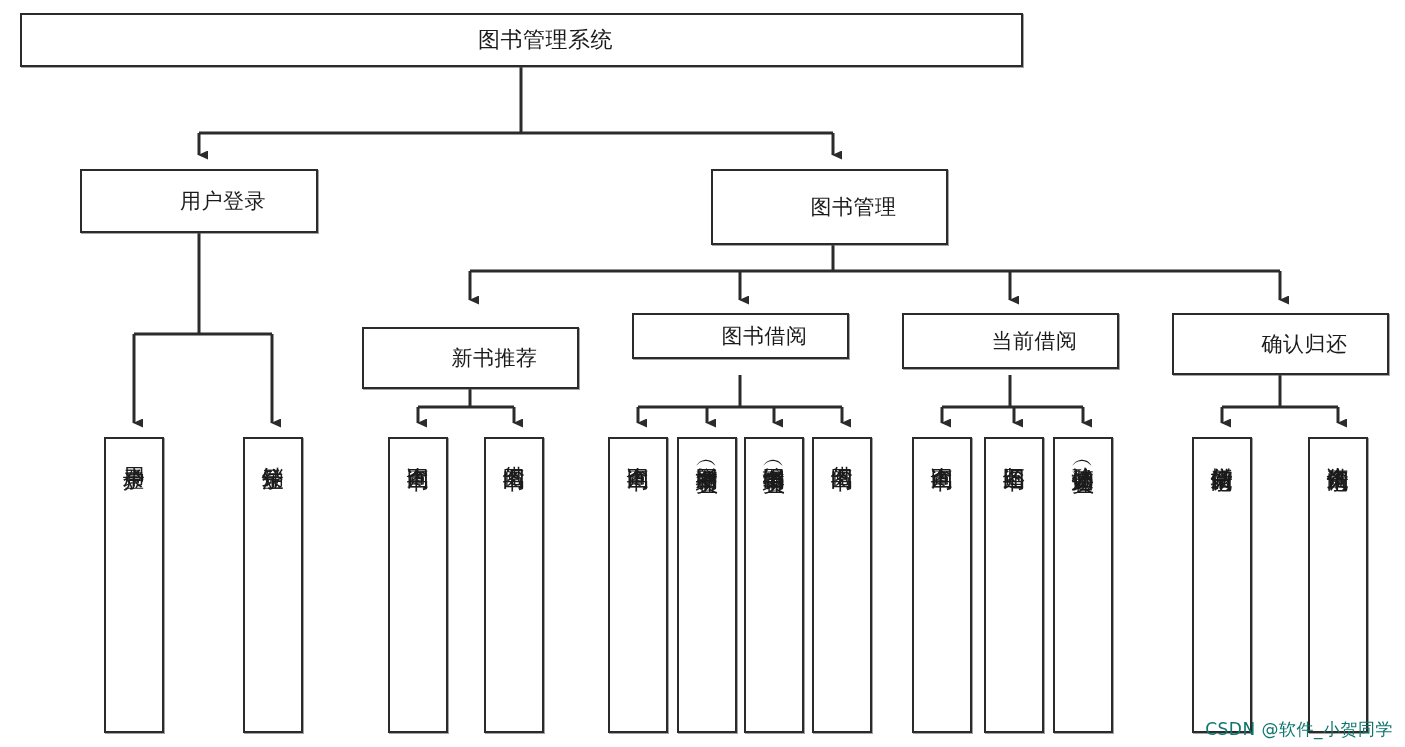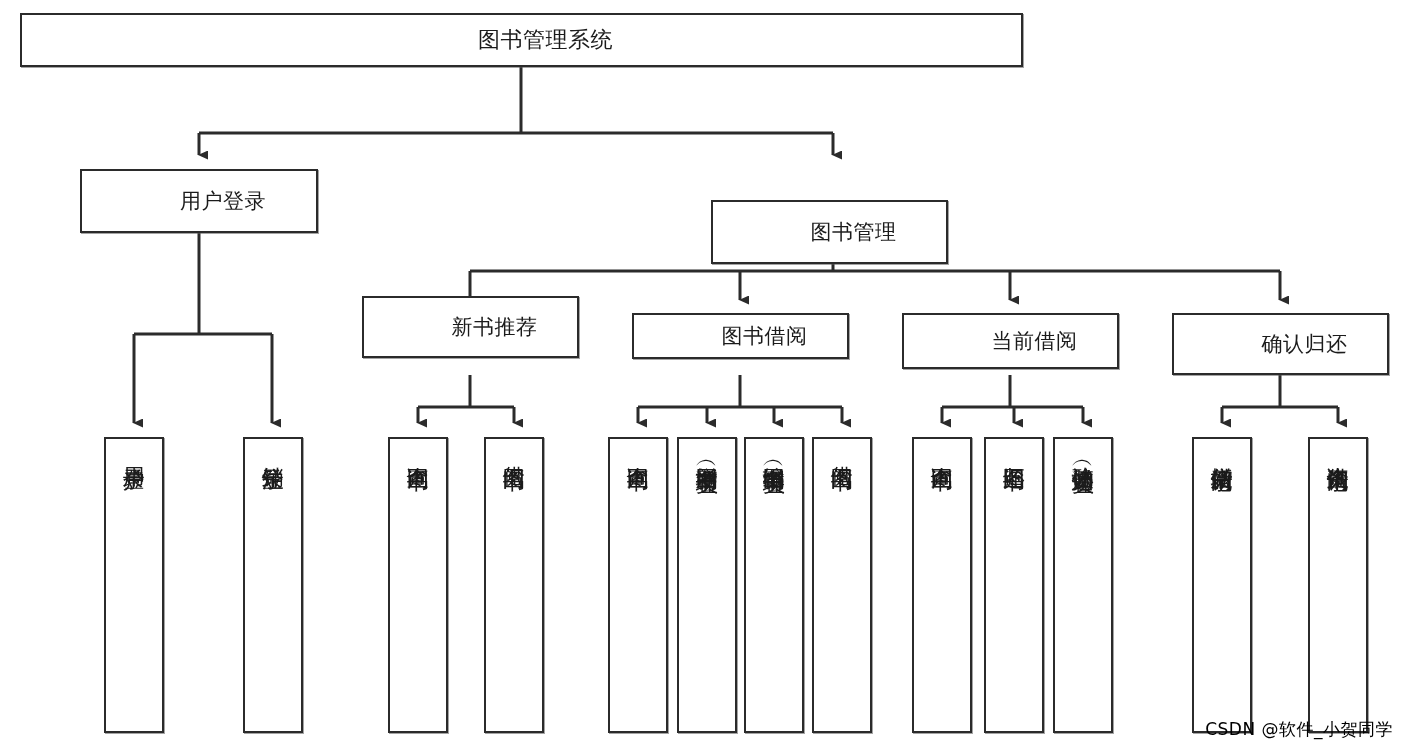--- a/index.html
+++ b/index.html
@@ -141,7 +141,7 @@
     <span class="label">用户登录</span>
   </div>
 
-  <div class="node horiz" style="left:711px; top:169px; width:237px; height:64px;margin-top:31px;">
+  <div class="node horiz" style="left:711px; top:169px; width:237px; height:76px;">
     <span class="label">图书管理</span>
   </div>
 

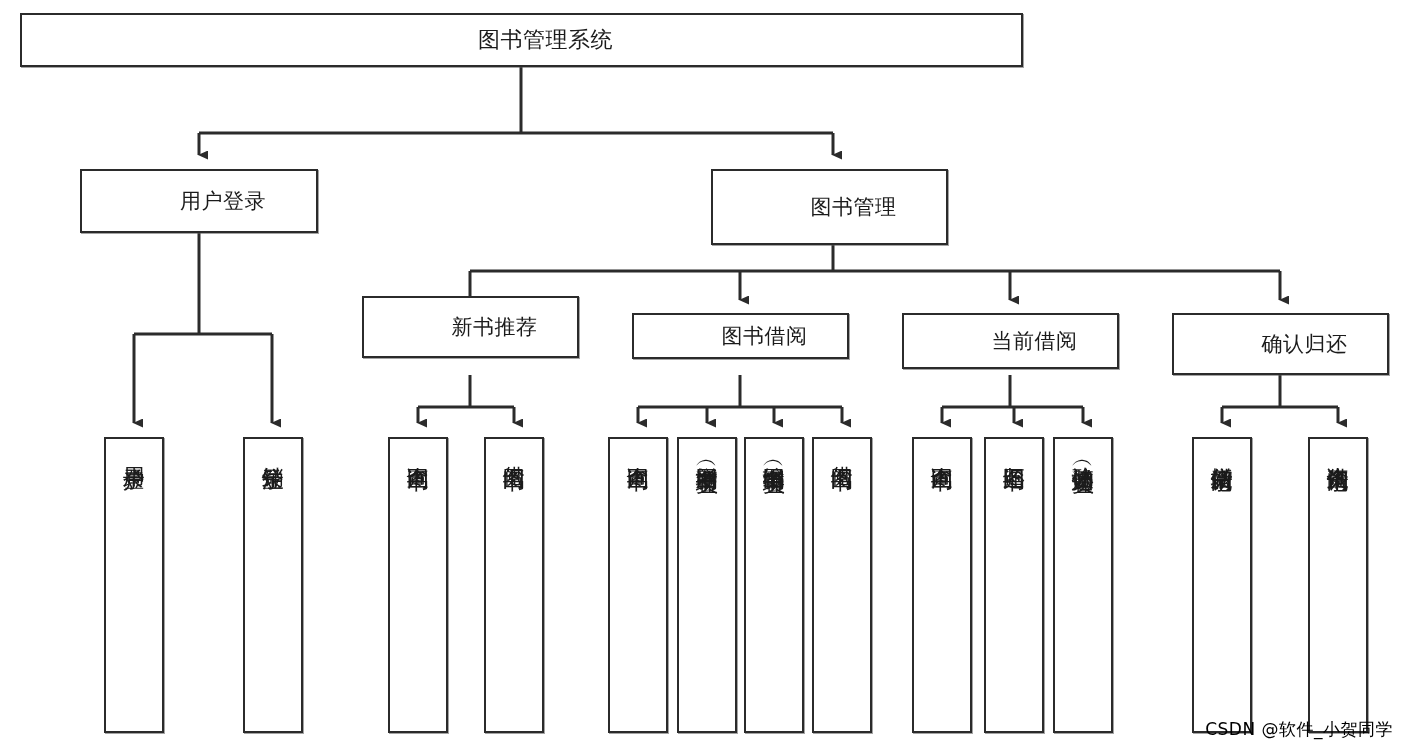--- a/index.html
+++ b/index.html
@@ -145,7 +145,7 @@
     <span class="label">图书管理</span>
   </div>
 
-  <div class="node horiz" style="left:362px; top:296px; width:217px; height:62px;">
+  <div class="node horiz" style="left:362px; top:327px; width:217px; height:62px;">
     <span class="label">新书推荐</span>
   </div>
 

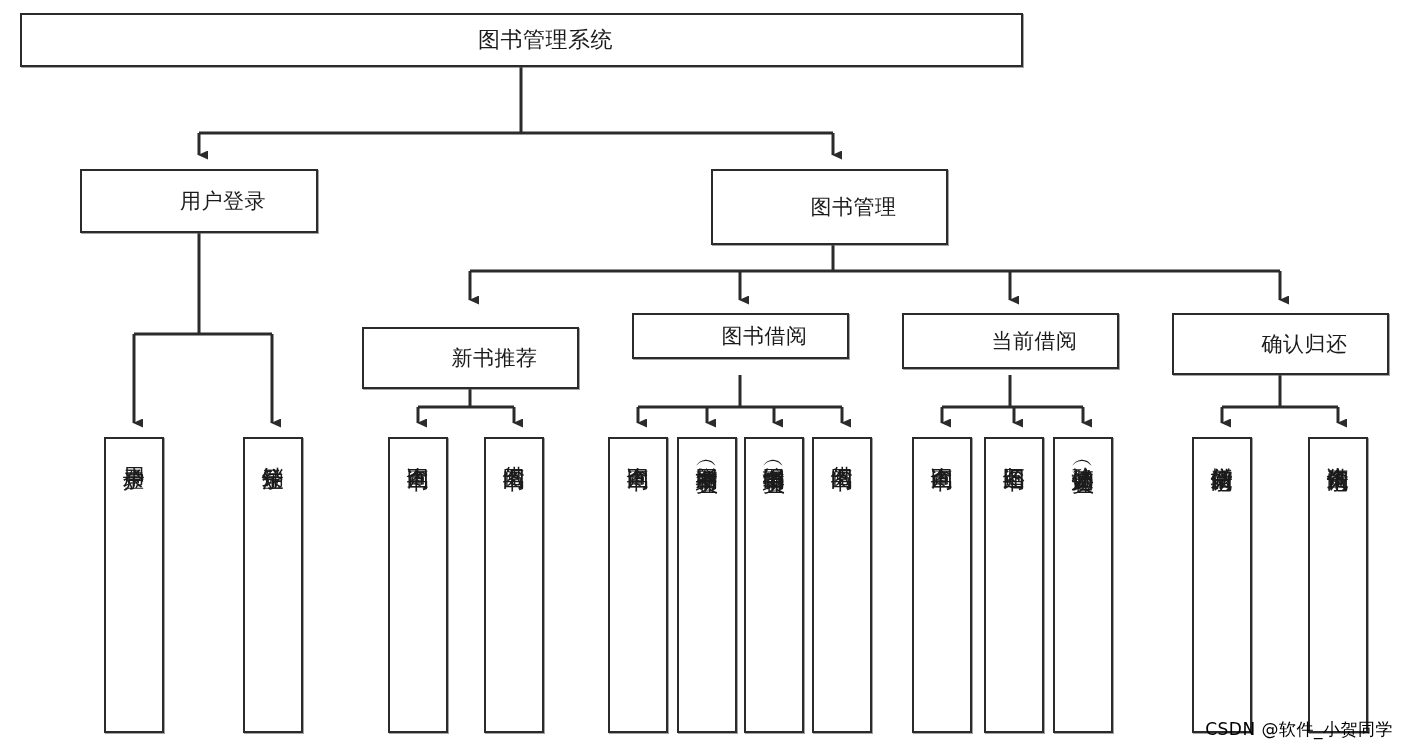--- a/index.html
+++ b/index.html
@@ -72,7 +72,7 @@
     right: 12px;
     bottom: 6px;
     font-size: 17px;
-    color: #000000;
+    color: #0f766e;
     letter-spacing: 0.5px;
     white-space: nowrap;
     user-select: none;

